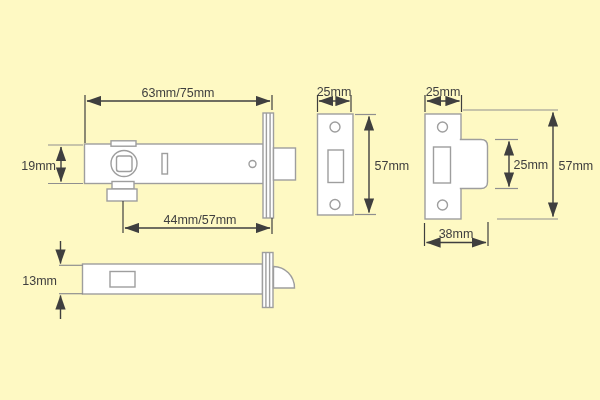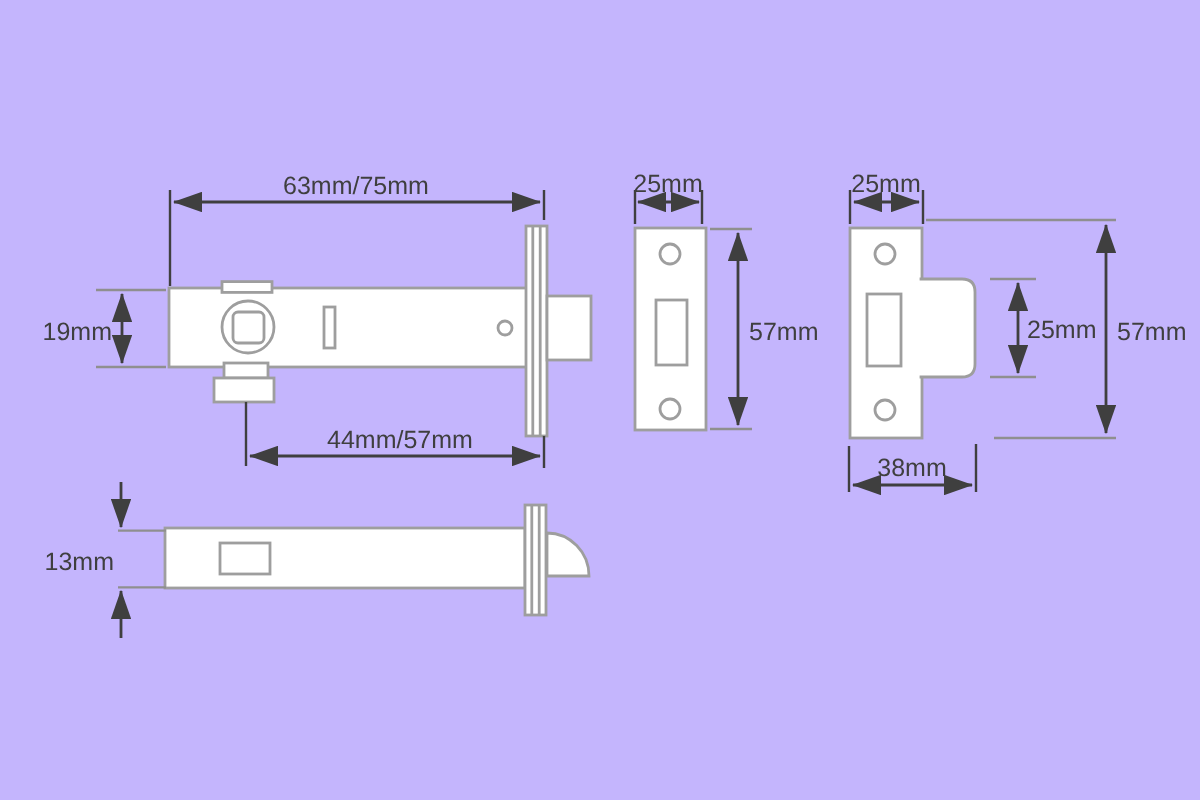--- a/index.html
+++ b/index.html
@@ -11,7 +11,7 @@
     position: relative;
     width: 600px;
     height: 400px;
-    background: #c4b5fd;
+    background: #fef9c3;
     overflow: hidden;
   }
   svg text {

